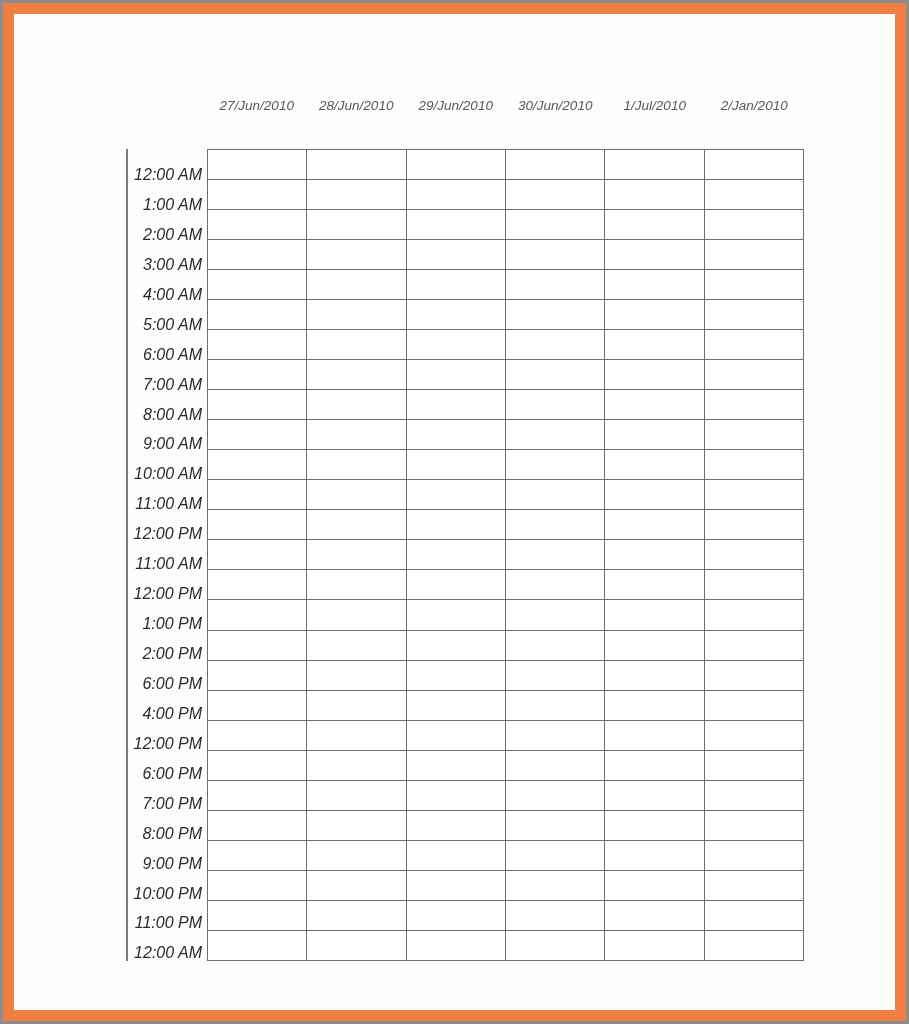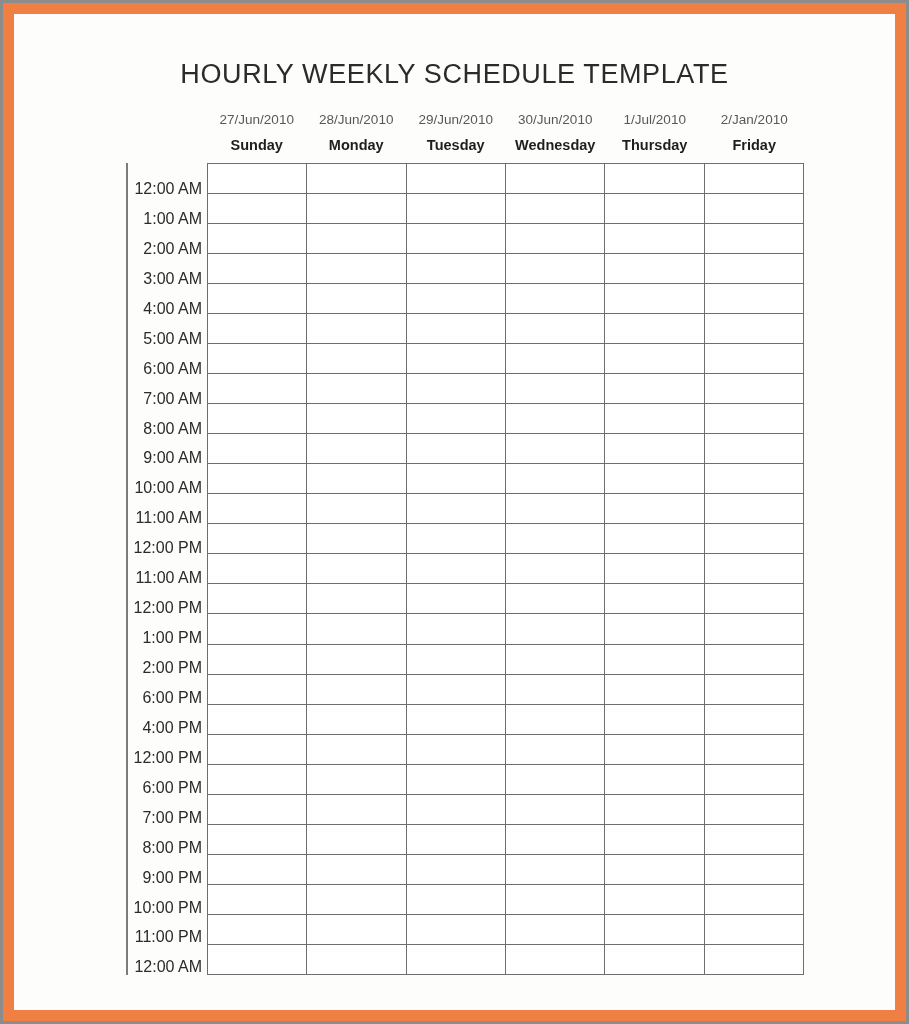--- a/index.html
+++ b/index.html
@@ -150,7 +150,6 @@
     <div id="paper">
       <div id="doc">
 
-        <div id="title">HOURLY WEEKLY SCHEDULE TEMPLATE</div>
 
         <div id="grid-area">
 

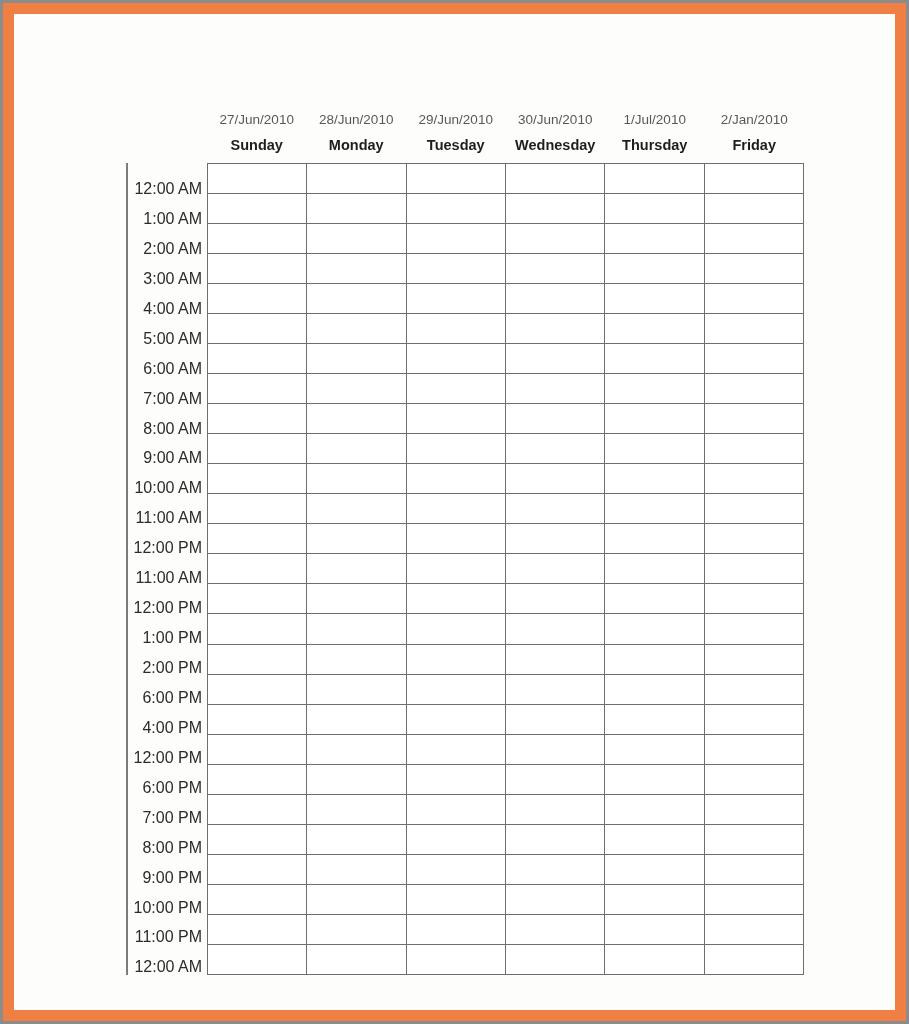--- a/index.html
+++ b/index.html
@@ -64,9 +64,10 @@
   #grid-area {
     position: absolute;
     left: 98px;            
-    top: 98px;
+    top: 84px;
     width: 690px;
     height: 870px;
+    font-style: italic;
   }
 
   

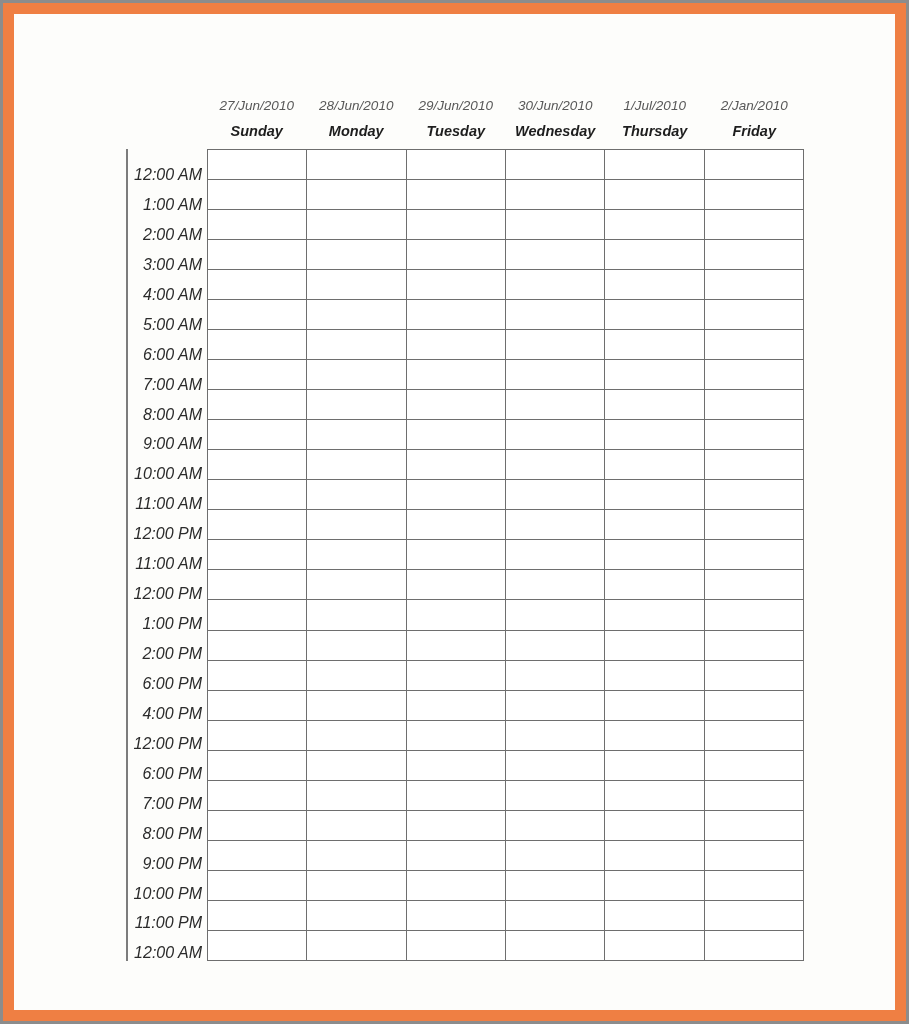--- a/index.html
+++ b/index.html
@@ -161,14 +161,6 @@
               <div class="head-cell">30/Jun/2010</div>
               <div class="head-cell">1/Jul/2010</div>
               <div class="head-cell">2/Jan/2010</div>
-            </div>
-          <div class="head-row" id="day-row">
-              <div class="head-cell">Sunday</div>
-              <div class="head-cell">Monday</div>
-              <div class="head-cell">Tuesday</div>
-              <div class="head-cell">Wednesday</div>
-              <div class="head-cell">Thursday</div>
-              <div class="head-cell">Friday</div>
             </div>
 
           <div id="time-rule"></div>

